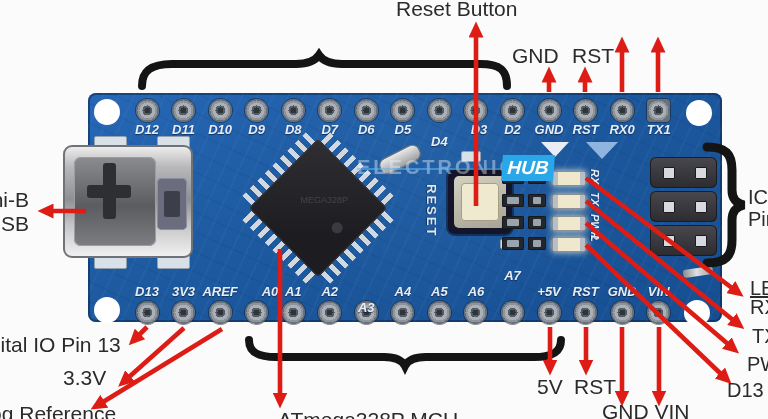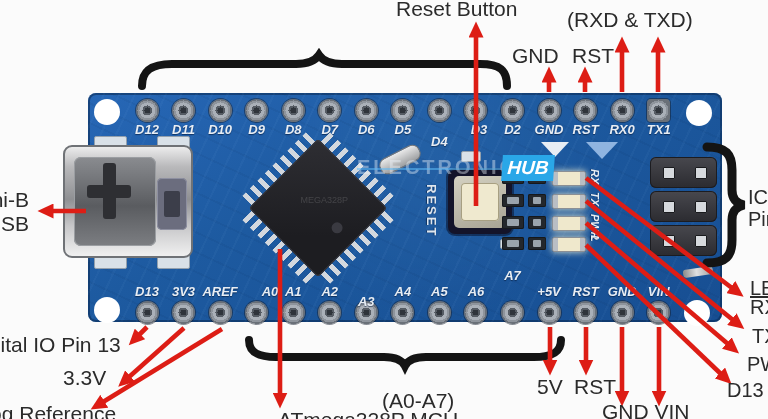--- a/index.html
+++ b/index.html
@@ -273,7 +273,6 @@
   </svg>
 
   <div class="lbl" style="left:396px;top:-3px;">Reset Button</div>
-  <div class="lbl" style="left:567px;top:8px;">(RXD &amp; TXD)</div>
   <div class="lbl" style="left:512px;top:44px;">GND</div>
   <div class="lbl" style="left:572px;top:44px;">RST</div>
   <div class="lbl" style="left:-95px;top:188px;width:124px;text-align:right;">

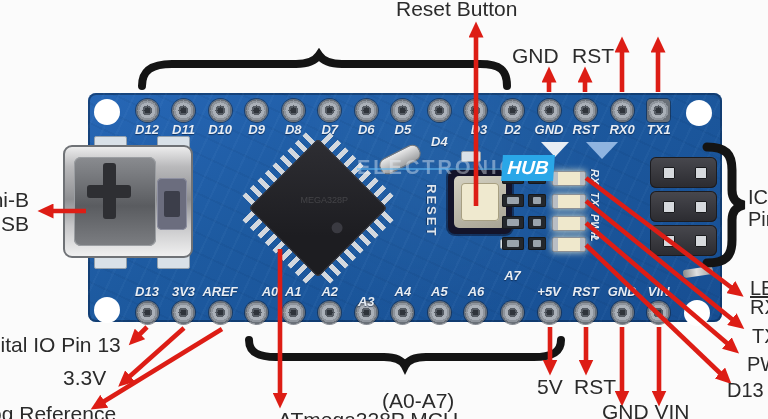--- a/index.html
+++ b/index.html
@@ -144,7 +144,7 @@
       <div class="pad" style="left:318.25px;top:301px;"></div>
       <div class="pinlbl" style="left:310.75px;top:284px;">A2</div>
       <div class="pad" style="left:354.79999999999995px;top:301px;"></div>
-      <div class="pinlbl" style="left:347.29999999999995px;top:294px;">A3</div>
+      <div class="pinlbl" style="left:347.29999999999995px;top:300px;">A3</div>
       <div class="pad" style="left:391.34999999999997px;top:301px;"></div>
       <div class="pinlbl" style="left:383.84999999999997px;top:284px;">A4</div>
       <div class="pad" style="left:427.9px;top:301px;"></div>

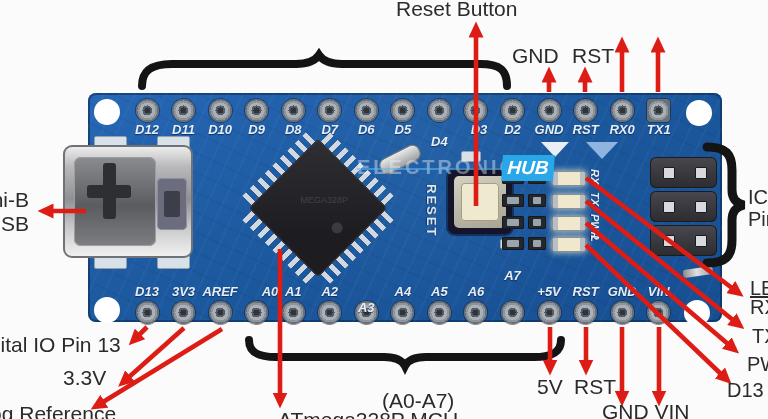--- a/index.html
+++ b/index.html
@@ -283,7 +283,6 @@
   <div class="lbl" style="left:63px;top:366px;">3.3V</div>
   <div class="lbl" style="left:-52px;top:402px;">Analog Reference</div>
   <div class="lbl" style="left:278px;top:408px;">ATmega328P MCU</div>
-  <div class="lbl" style="left:382px;top:389px;">(A0-A7)</div>
   <div class="lbl" style="left:537px;top:375px;">5V</div>
   <div class="lbl" style="left:574px;top:375px;">RST</div>
   <div class="lbl" style="left:602px;top:400px;">GND VIN</div>

